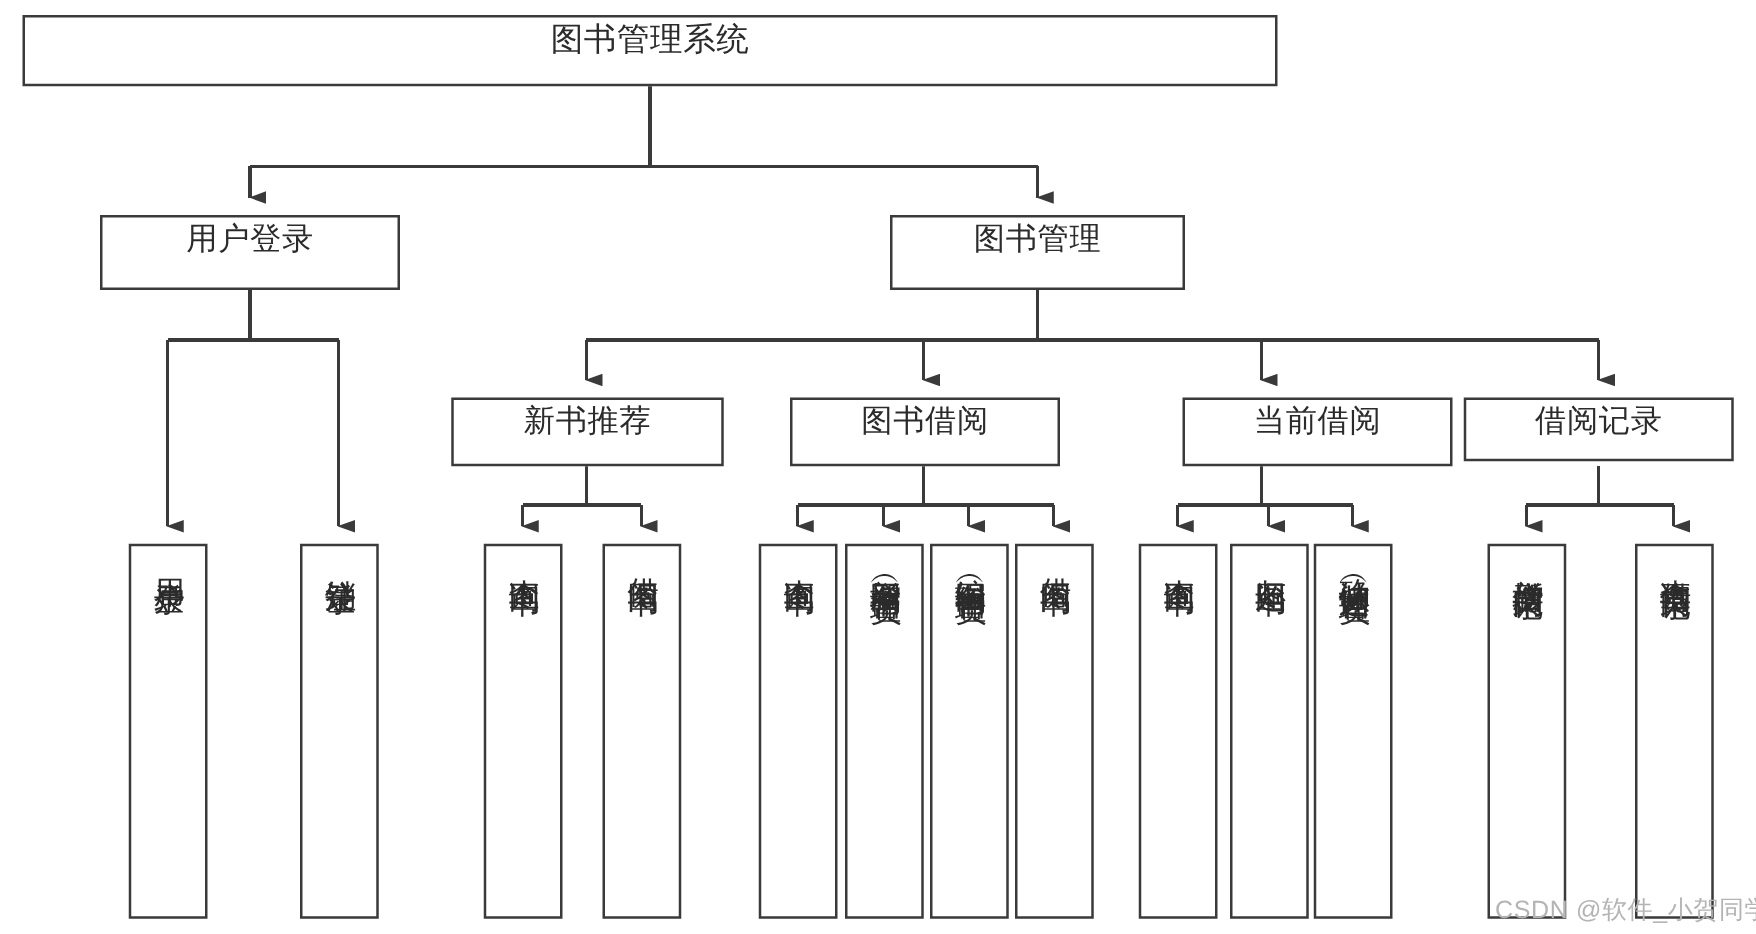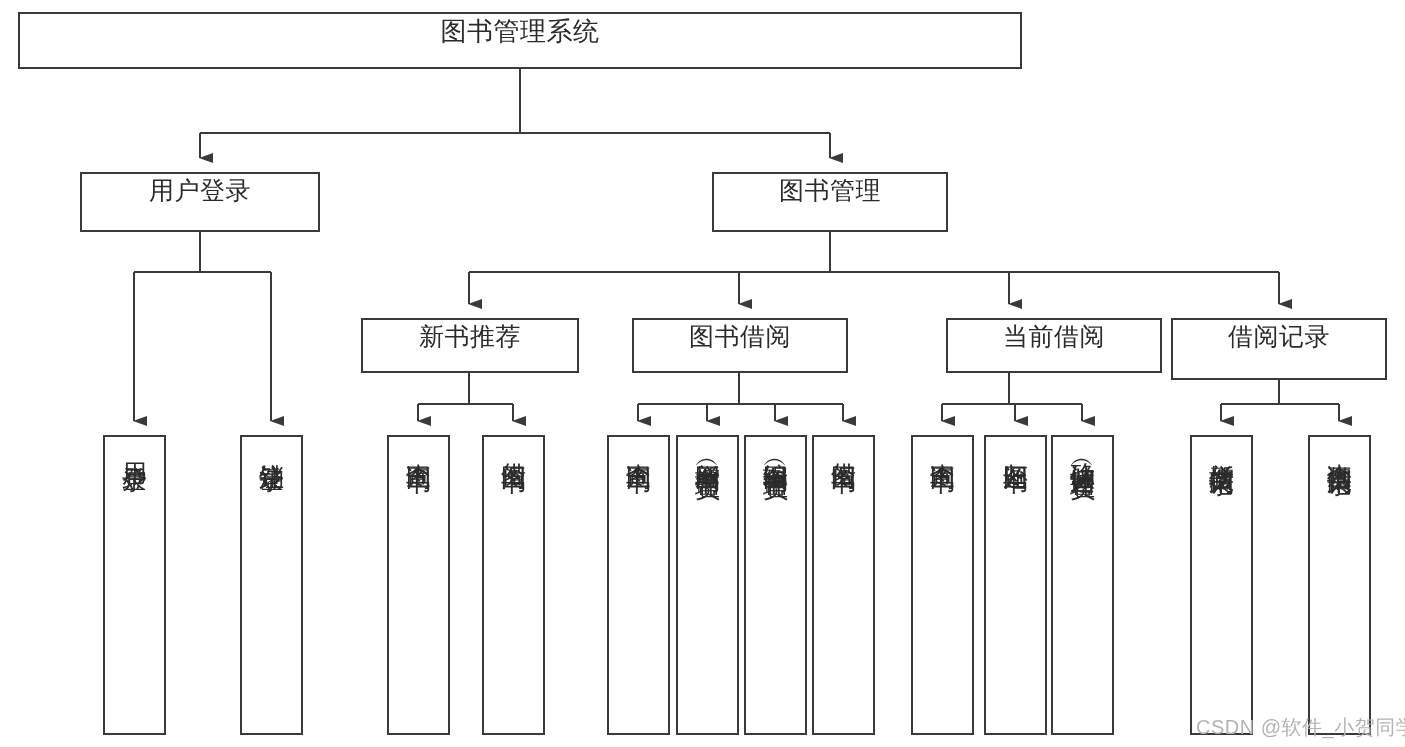--- a/index.html
+++ b/index.html
@@ -141,7 +141,7 @@
   <div class="node horiz" style="left:902px; top:318px; width:216px; height:55px;margin-left:44px;">
     <span>当前借阅</span>
   </div>
-  <div class="node horiz" style="left:1171px; top:318px; width:216px; height:62px;">
+  <div class="node horiz" style="left:1171px; top:318px; width:216px; height:51px;">
     <span>借阅记录</span>
   </div>
 

